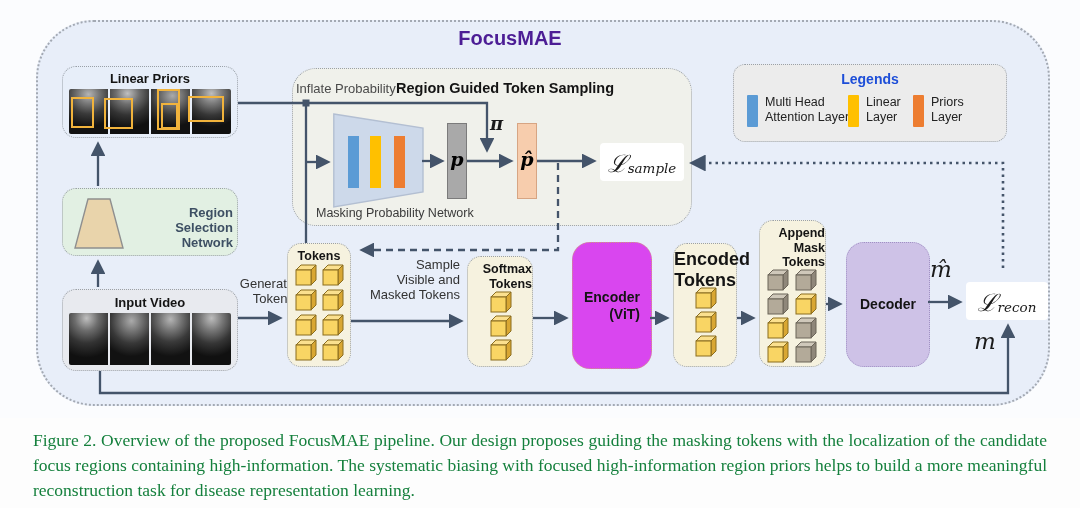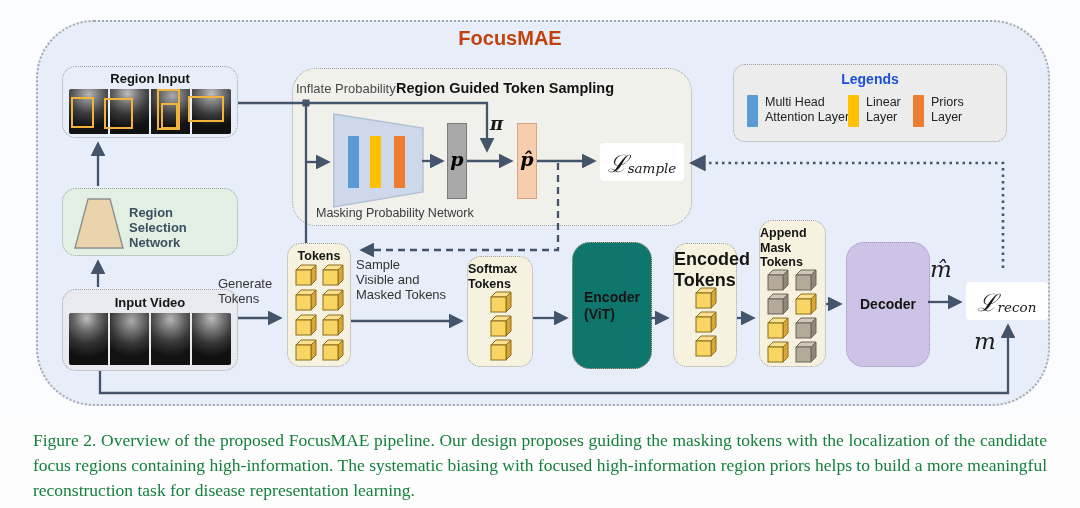--- a/index.html
+++ b/index.html
@@ -11,7 +11,7 @@
   .outer{left:36px;top:20px;width:1014px;height:386px;background:#e8eef9;
          border:2px dotted #a3a9b3;border-radius:58px;box-sizing:border-box;}
   .fig-title{left:380px;top:27px;width:260px;text-align:center;font-weight:bold;
-             font-size:20px;color:#c2410c;}
+             font-size:20px;color:#4c1d95;}
 
   
   .dbox{border:1.6px dotted #9aa0a8;border-radius:14px;box-sizing:border-box;}

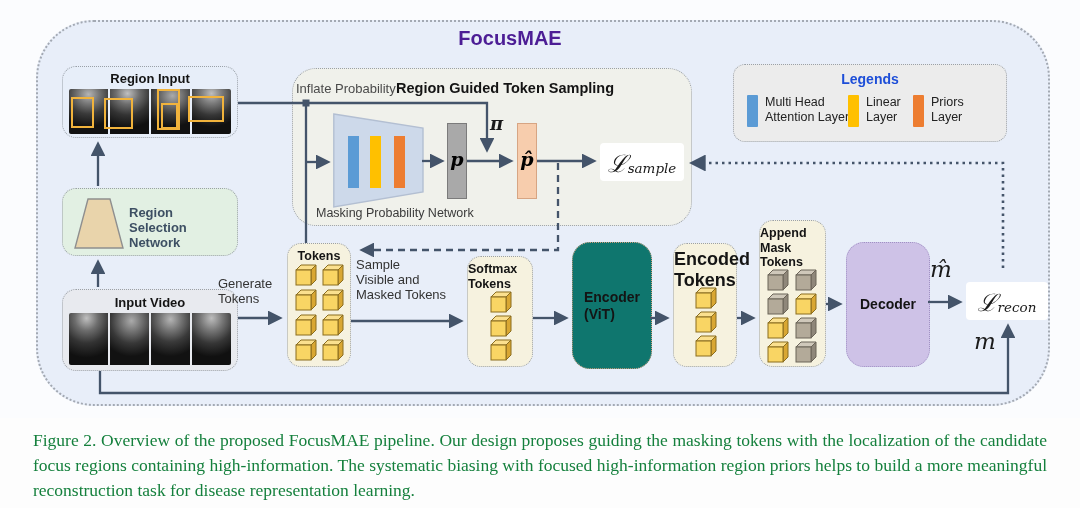--- a/index.html
+++ b/index.html
@@ -91,7 +91,7 @@
   <div class="abs fig-title">FocusMAE</div>
 
   <div class="abs dbox region-priors">
-    <div class="bl" style="margin-top:5px;">Region Input</div>
+    <div class="bl" style="margin-top:5px;">Linear Priors</div>
     <div class="strip" style="position:absolute;left:6px;top:22px;width:162px;height:45px;">
       <div class="frame f1"></div>
       <div class="frame f2"></div>

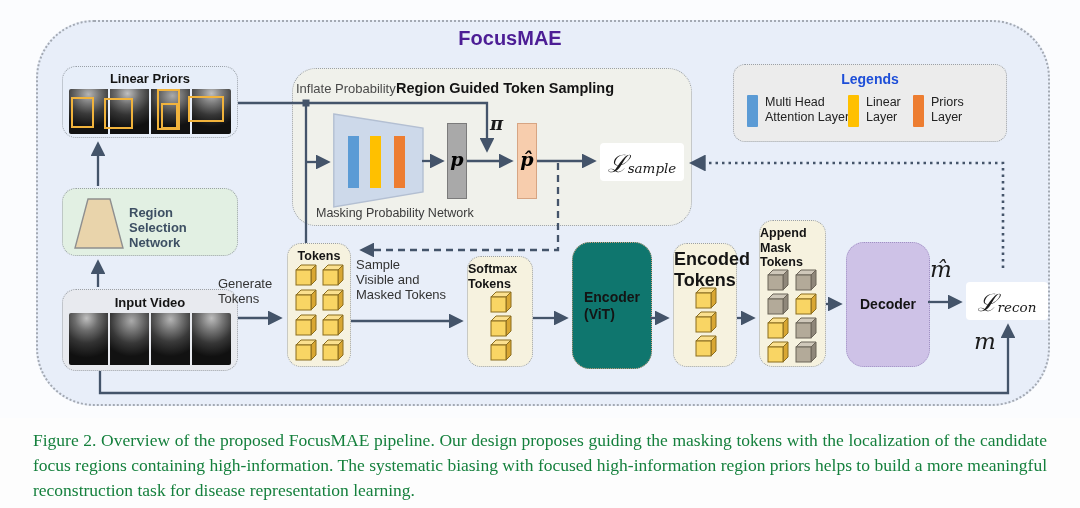--- a/index.html
+++ b/index.html
@@ -80,7 +80,7 @@
   .wires{left:0;top:0;pointer-events:none;}
   .caption{margin:10px 33px 0 33px;font-family:"Liberation Serif",serif;font-size:17.5px;
            line-height:1.42;color:#15803d;text-align:justify;}
-  .stack{line-height:1.16;text-align:left;}
+  .stack{line-height:1.16;text-align:right;}
 </style>
 </head>
 <body>

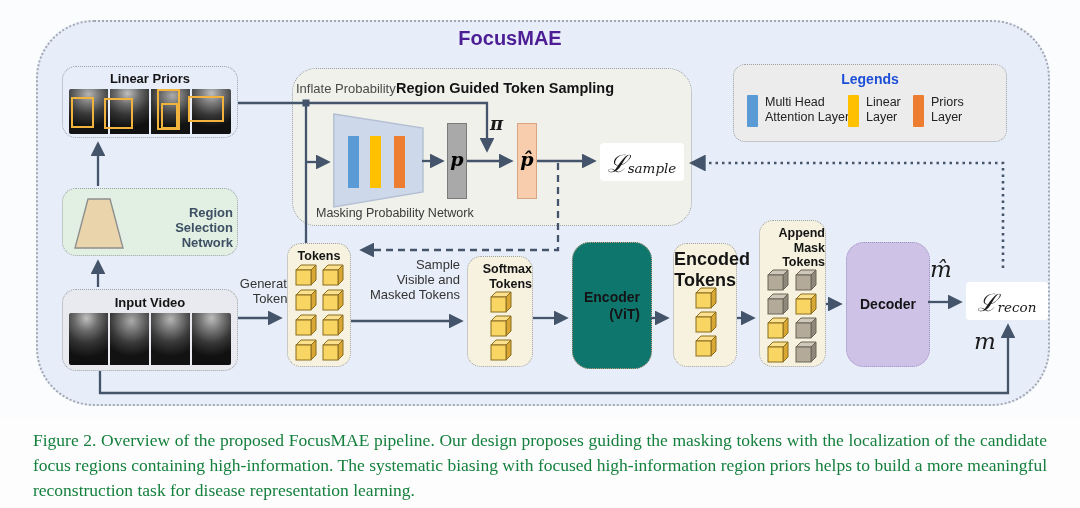--- a/index.html
+++ b/index.html
@@ -28,7 +28,7 @@
   .visible{left:467px;top:256px;width:66px;height:111px;}
   .encoded{left:673px;top:243px;width:64px;height:124px;}
   .append{left:759px;top:220px;width:67px;height:147px;}
-  .encoder{left:572px;top:242px;width:78px;height:125px;background:#0f766e;border:1.6px dotted #cf9d7c;border-radius:18px;}
+  .encoder{left:572px;top:242px;width:78px;height:125px;background:#d946ef;border:1.6px dotted #cf9d7c;border-radius:18px;}
   .decoder{left:846px;top:242px;width:82px;height:123px;background:#cec2e7;border:1.6px dotted #a091c4;border-radius:18px;}
   .encoder .bl,.decoder .bl{font-size:14px;}
   .center-lab{display:flex;align-items:center;justify-content:center;height:100%;}

